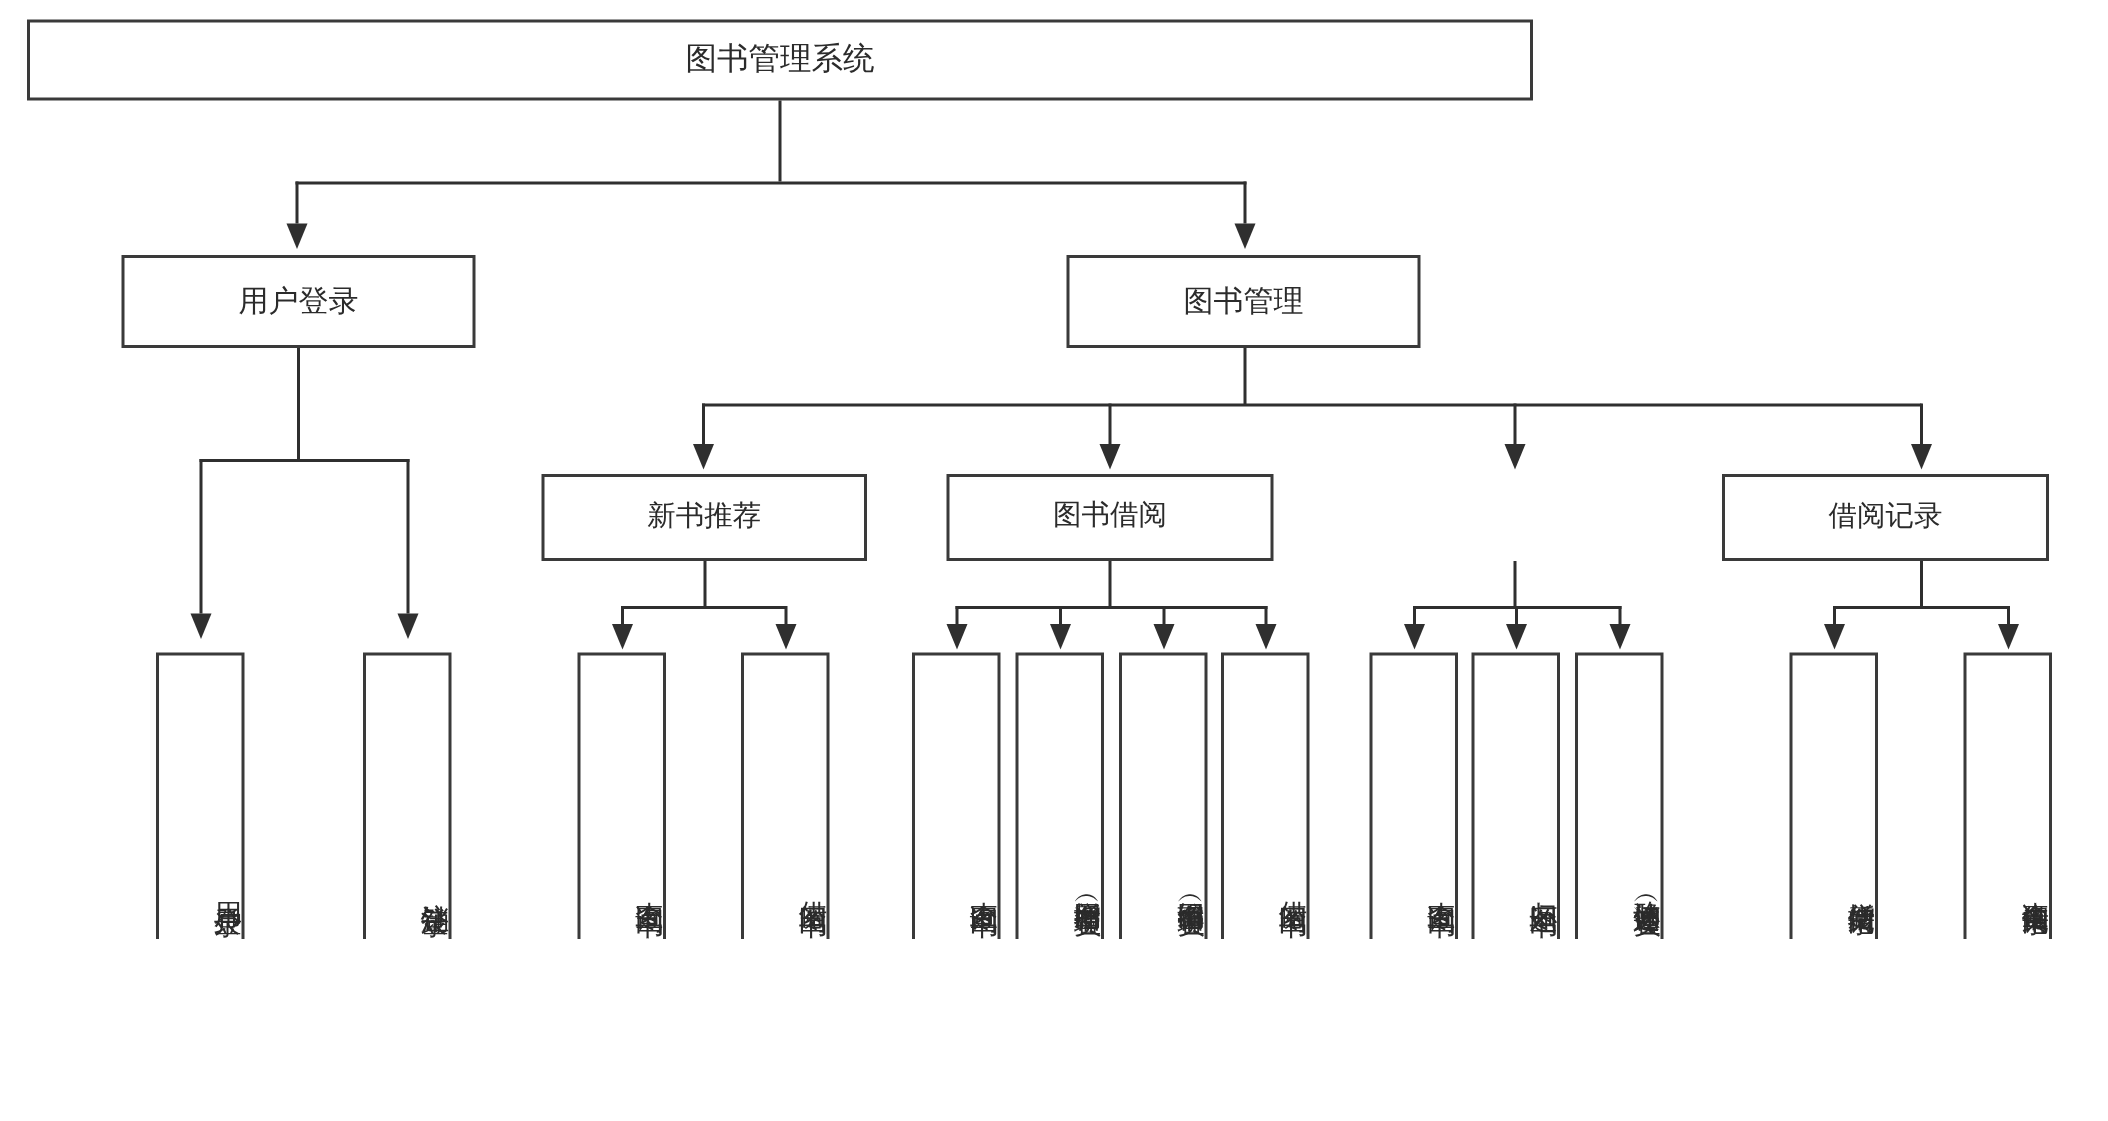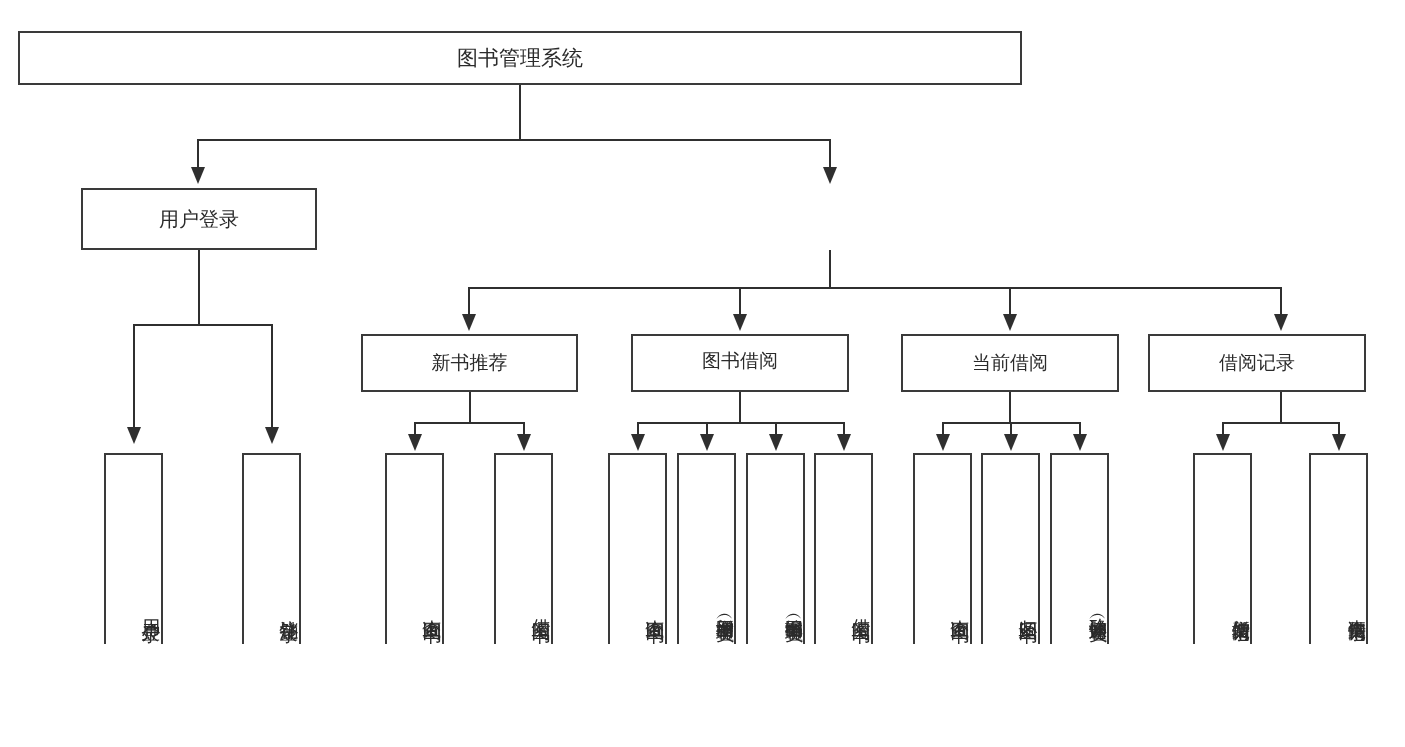--- a/index.html
+++ b/index.html
@@ -17,7 +17,6 @@
     height: 626px;
     background: #ffffff;
     overflow: hidden;
-    margin-top: 18px;
   }
   
   .node {

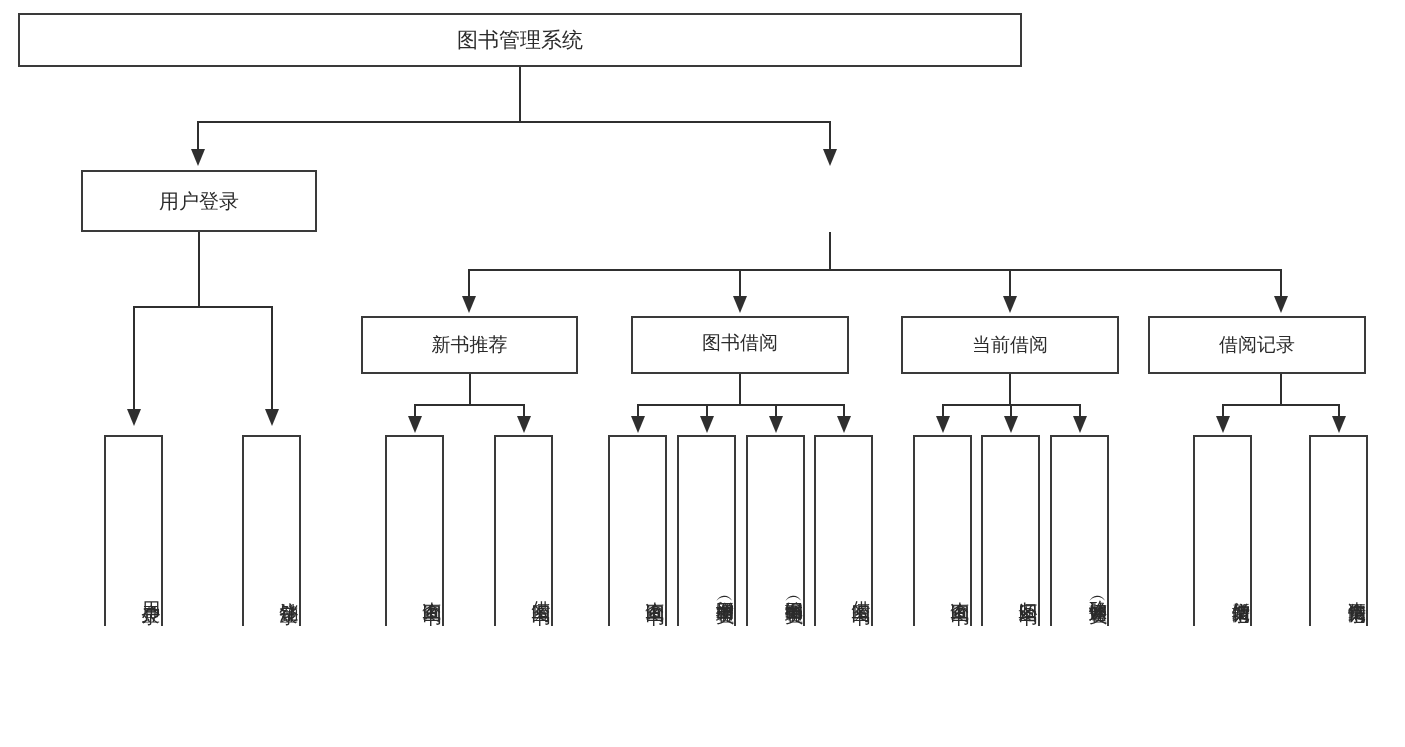--- a/index.html
+++ b/index.html
@@ -97,6 +97,9 @@
   <div class="node lvl2" style="left:81px; top:170px; width:236px; height:62px;">
     <span>用户登录</span>
   </div>
+  <div class="node lvl2" style="left:711px; top:170px; width:236px; height:62px;">
+    <span>图书管理</span>
+  </div>
 
   <div class="vline" style="left:198px; top:232px; height:76px;"></div>
   <div class="hline" style="left:133px; top:306px; width:140px;"></div>

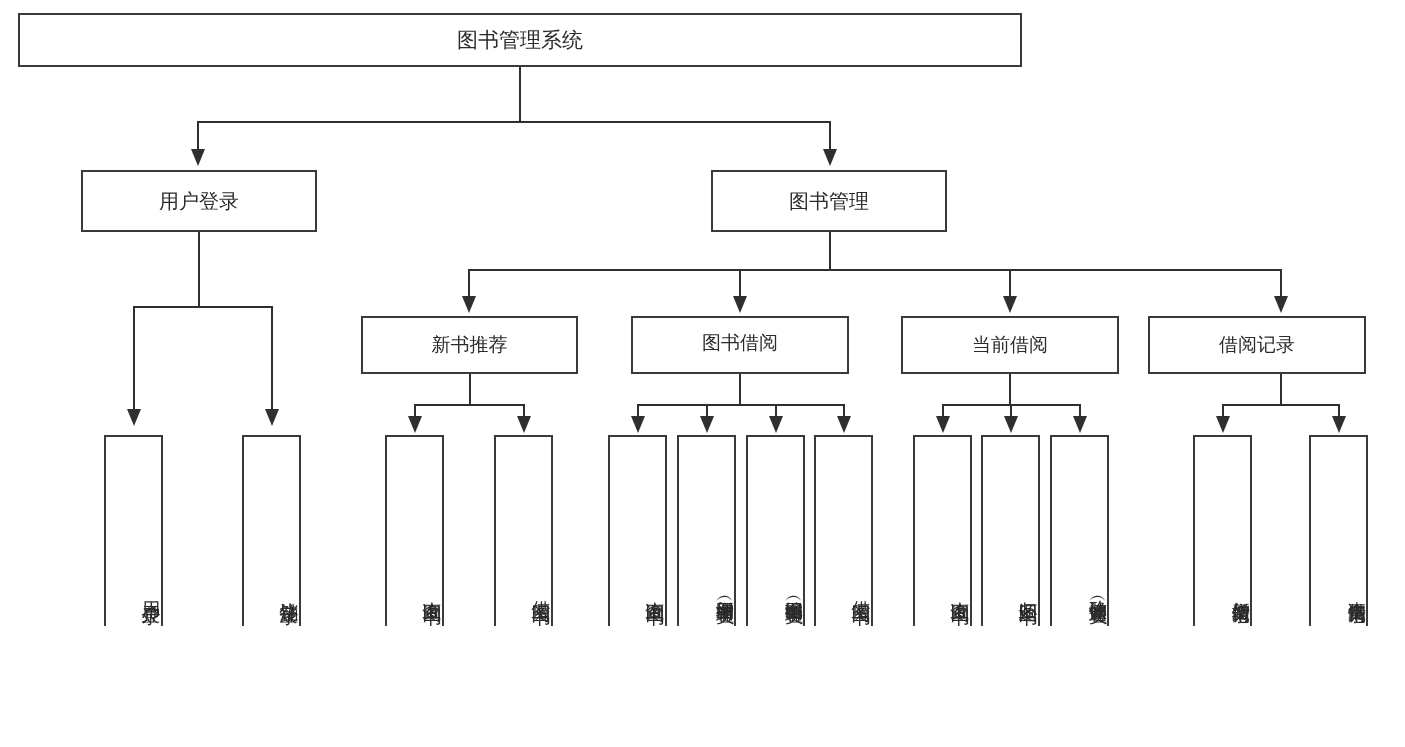--- a/index.html
+++ b/index.html
@@ -129,9 +129,6 @@
   <div class="node lvl3" style="left:631px; top:316px; width:218px; height:58px;font-family:Liberation Mono, monospace;">
     <span>图书借阅</span>
   </div>
-  <div class="node lvl3" style="left:901px; top:316px; width:218px; height:58px;">
-    <span>当前借阅</span>
-  </div>
   <div class="node lvl3" style="left:1148px; top:316px; width:218px; height:58px;">
     <span>借阅记录</span>
   </div>

